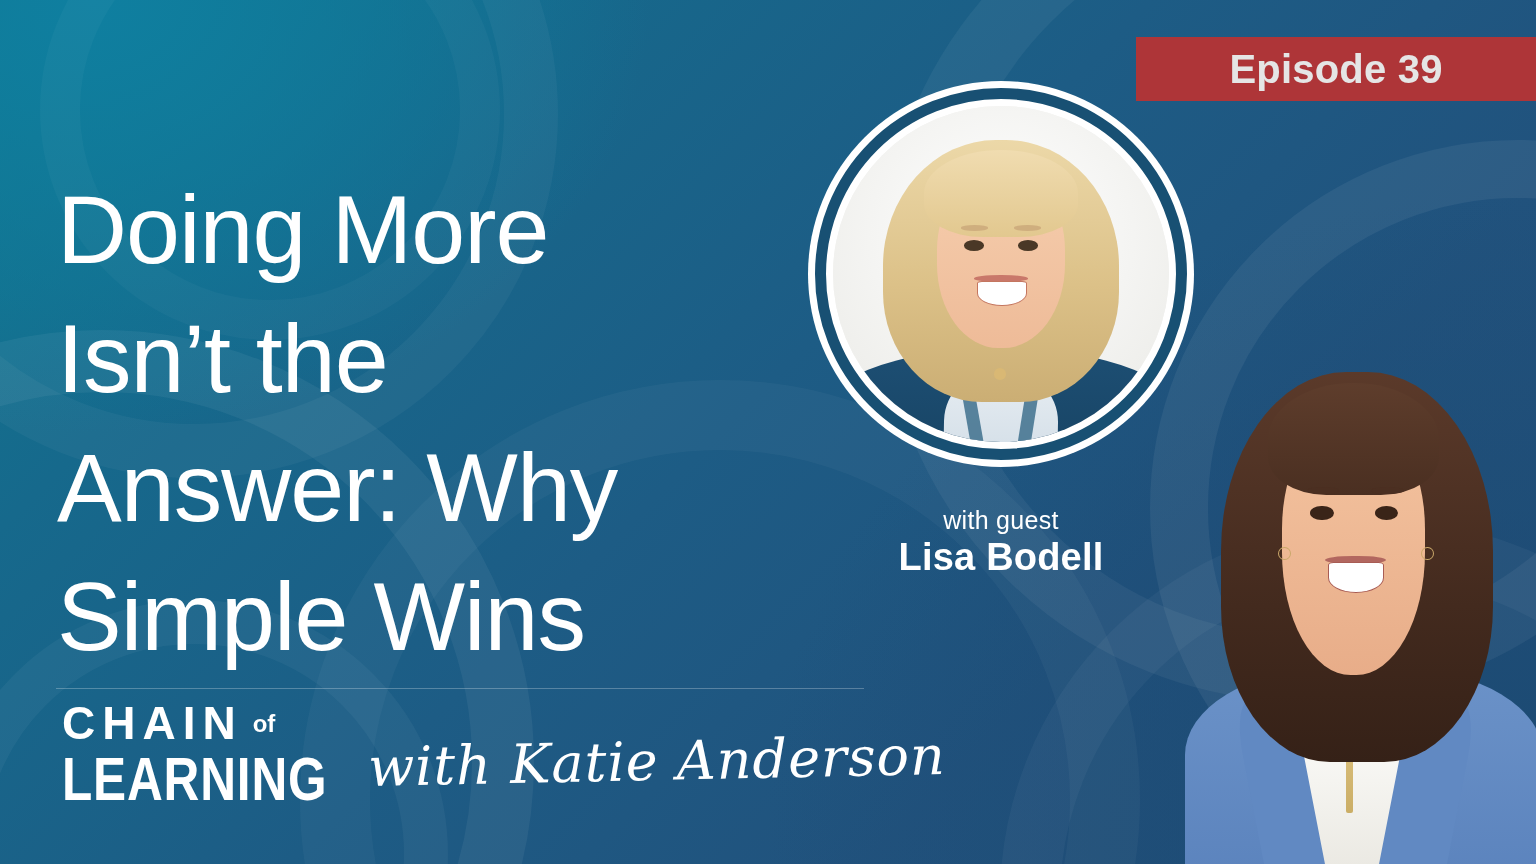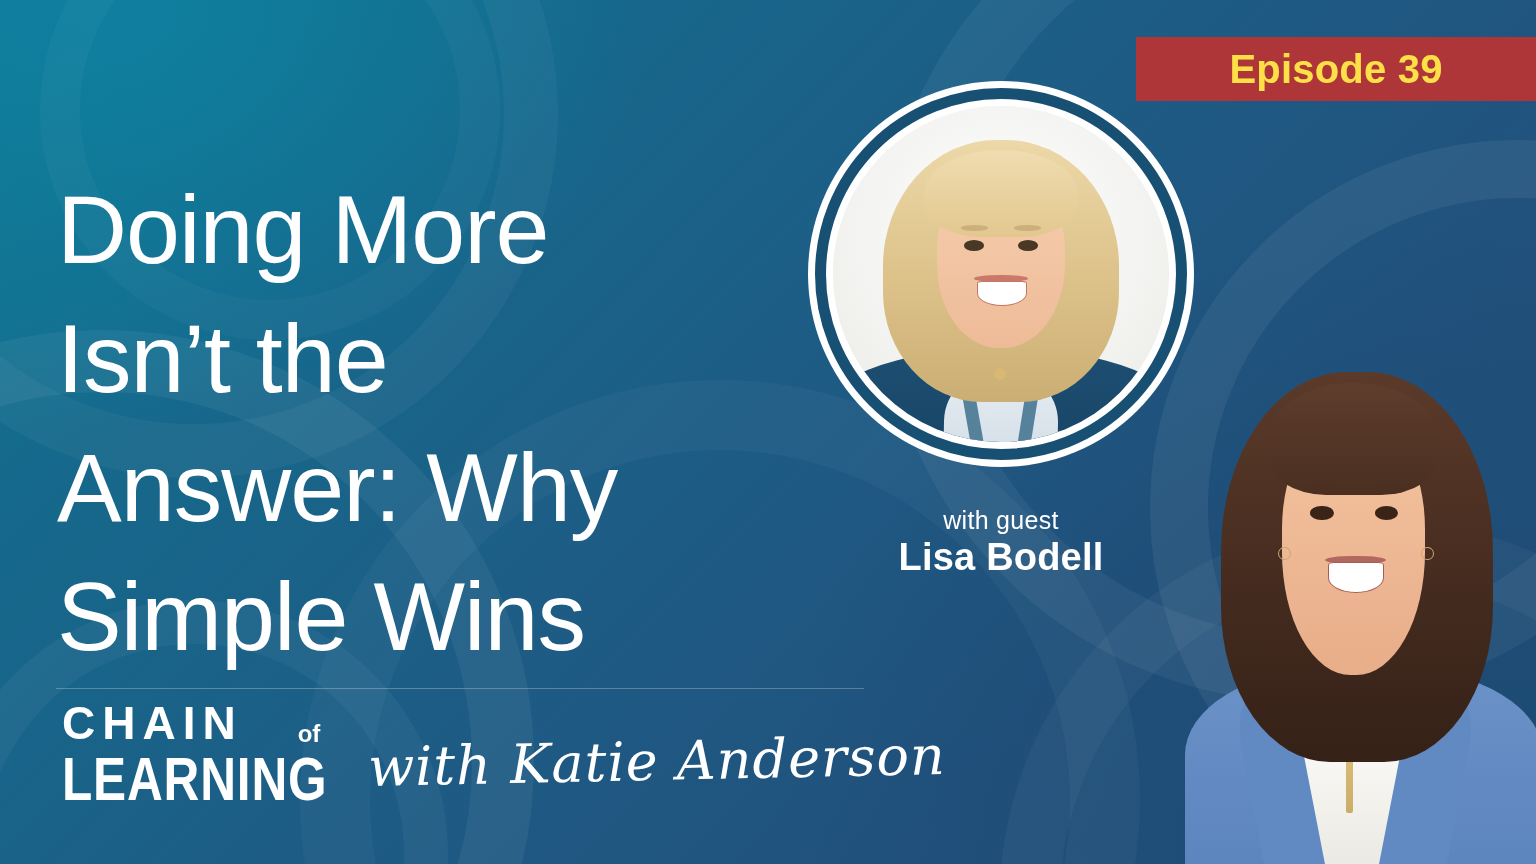--- a/index.html
+++ b/index.html
@@ -60,7 +60,7 @@
     display:flex;align-items:center;justify-content:center;
   }
   #episode-badge span{
-    color:#fde047;
+    color:#e5e5e5;
     font-size:40px;font-weight:bold;
     letter-spacing:0.2px;
     white-space:nowrap;

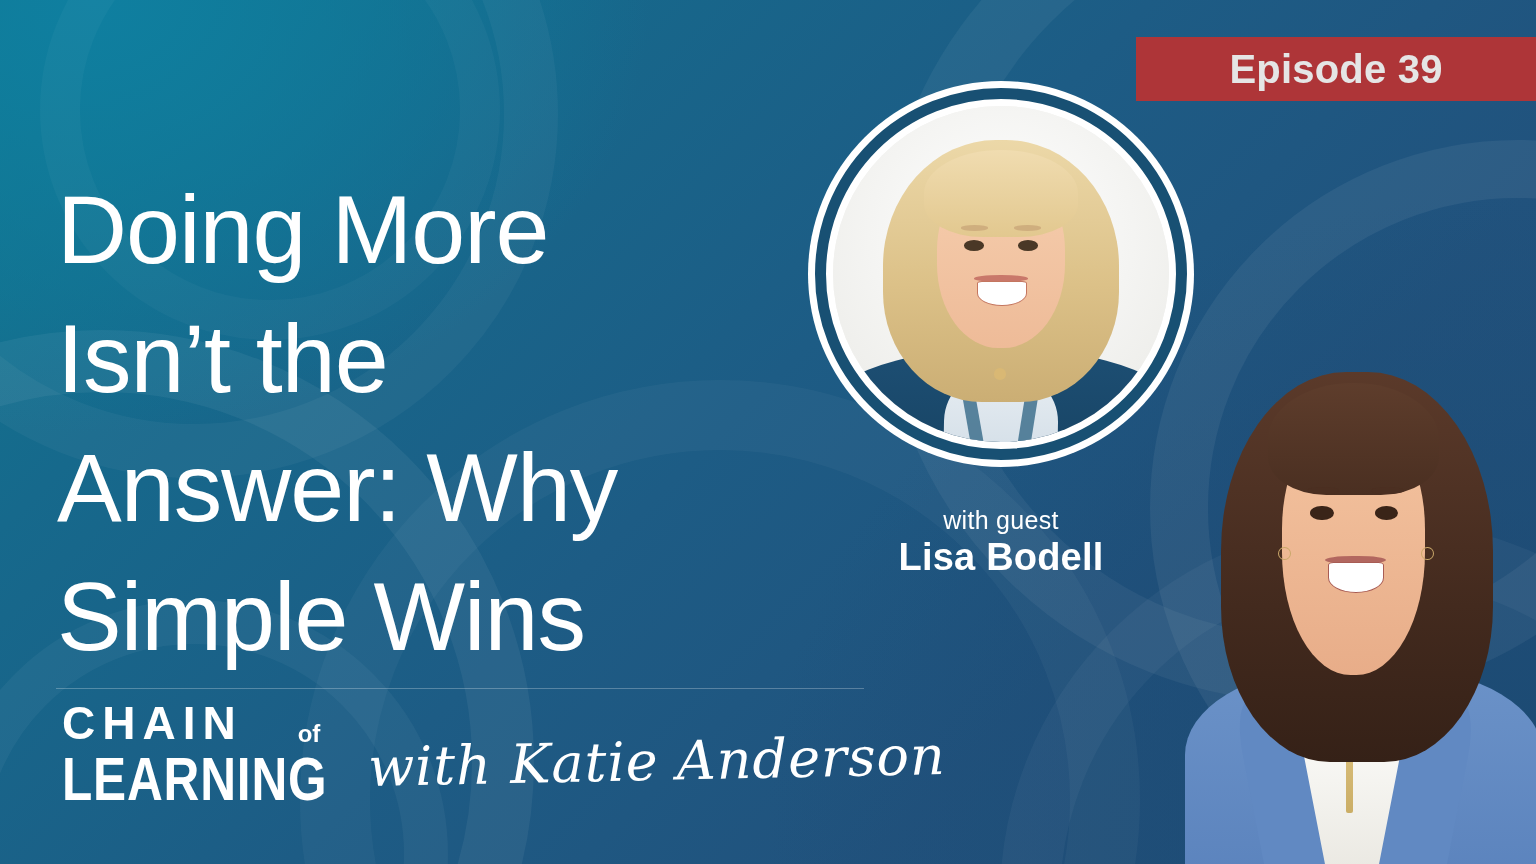--- a/index.html
+++ b/index.html
@@ -241,7 +241,7 @@
 
   
   #brand-logo{position:absolute;left:62px;top:700px;}
-  .logo-row1{display:flex;align-items:flex-end;line-height:1;gap:36px;}
+  .logo-row1{display:flex;align-items:center;line-height:1;}
   .logo-chain{
     color:#ffffff;font-size:46px;font-weight:bold;
     letter-spacing:7px;

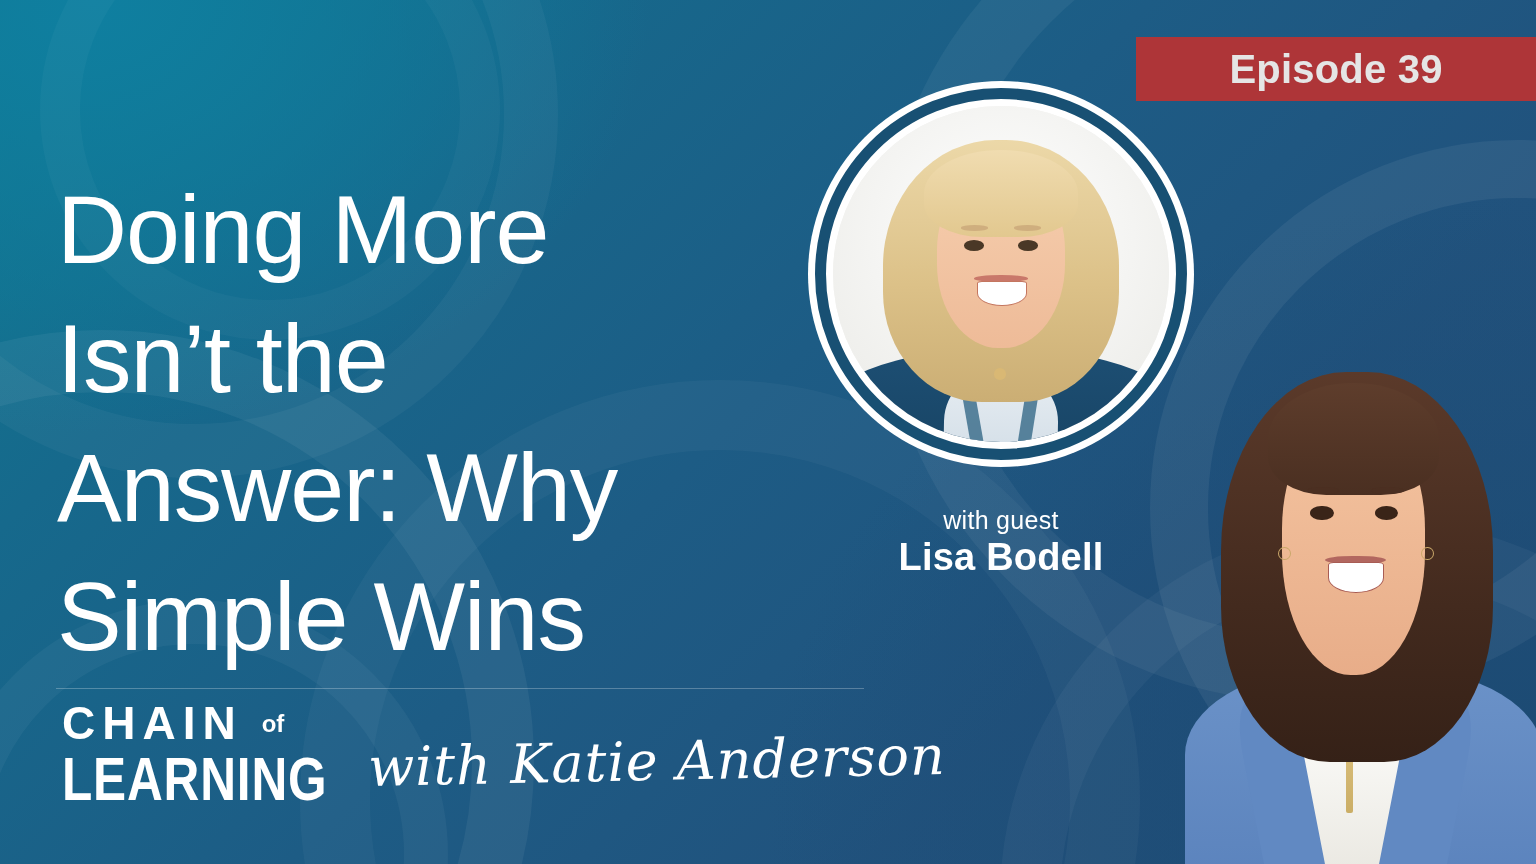--- a/index.html
+++ b/index.html
@@ -248,7 +248,7 @@
   }
   .logo-of{
     color:#ffffff;font-size:24px;font-weight:600;
-    margin-left:19px;margin-top:1px;letter-spacing:0;
+    margin-left:10px;margin-top:1px;letter-spacing:0;
   }
   .logo-learning{
     color:#ffffff;

